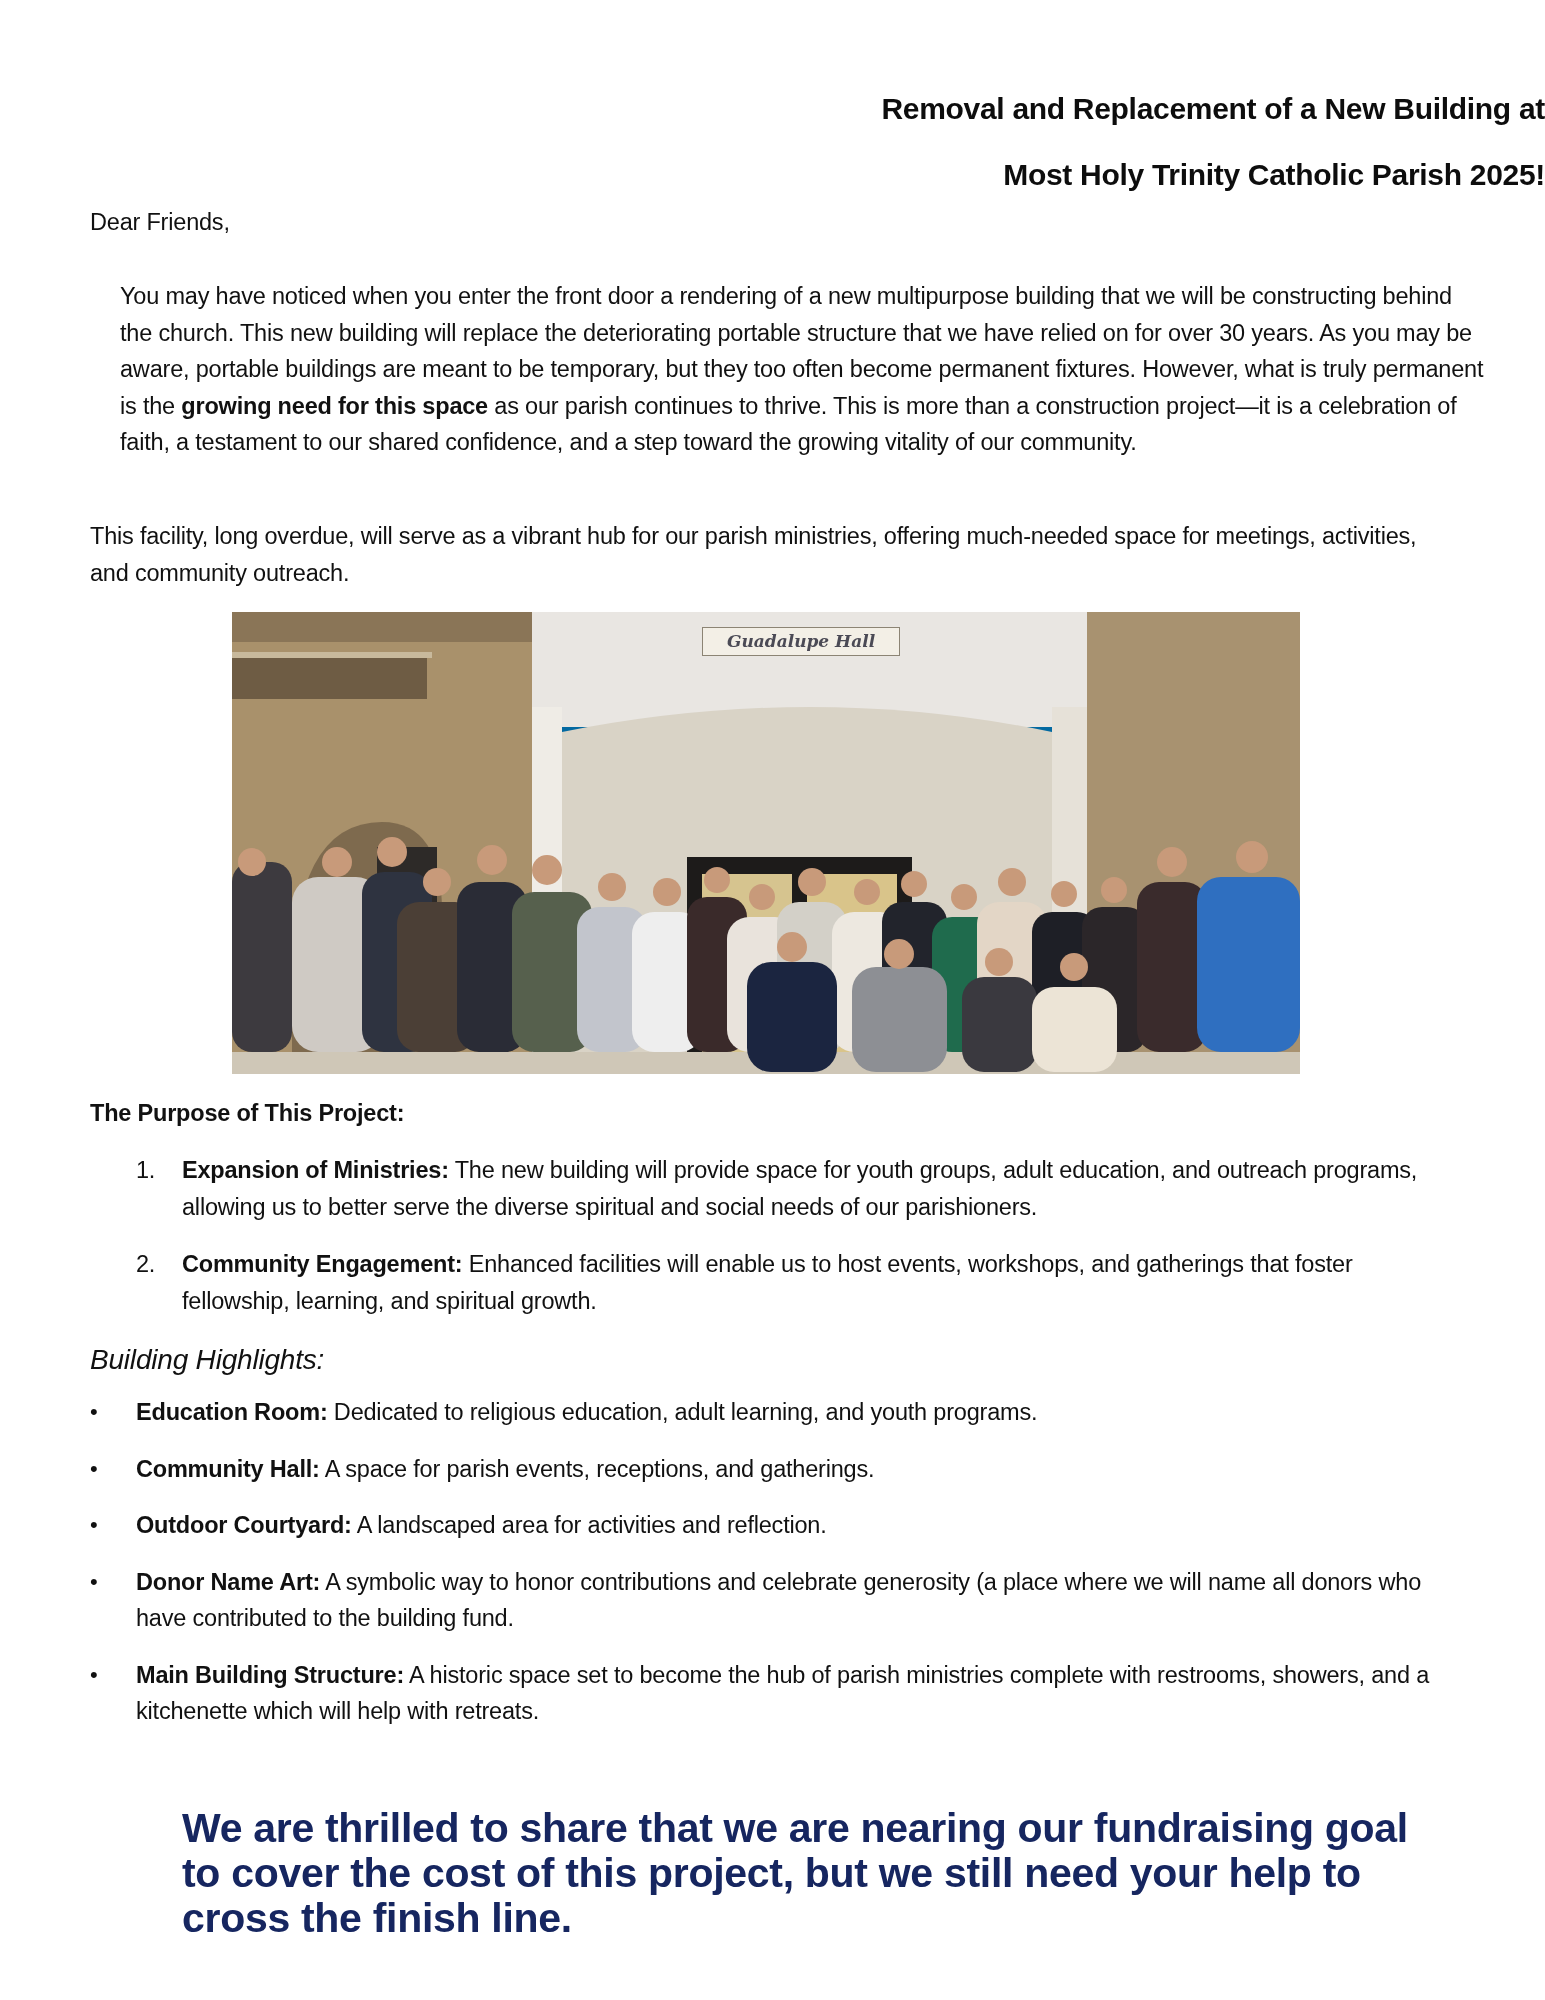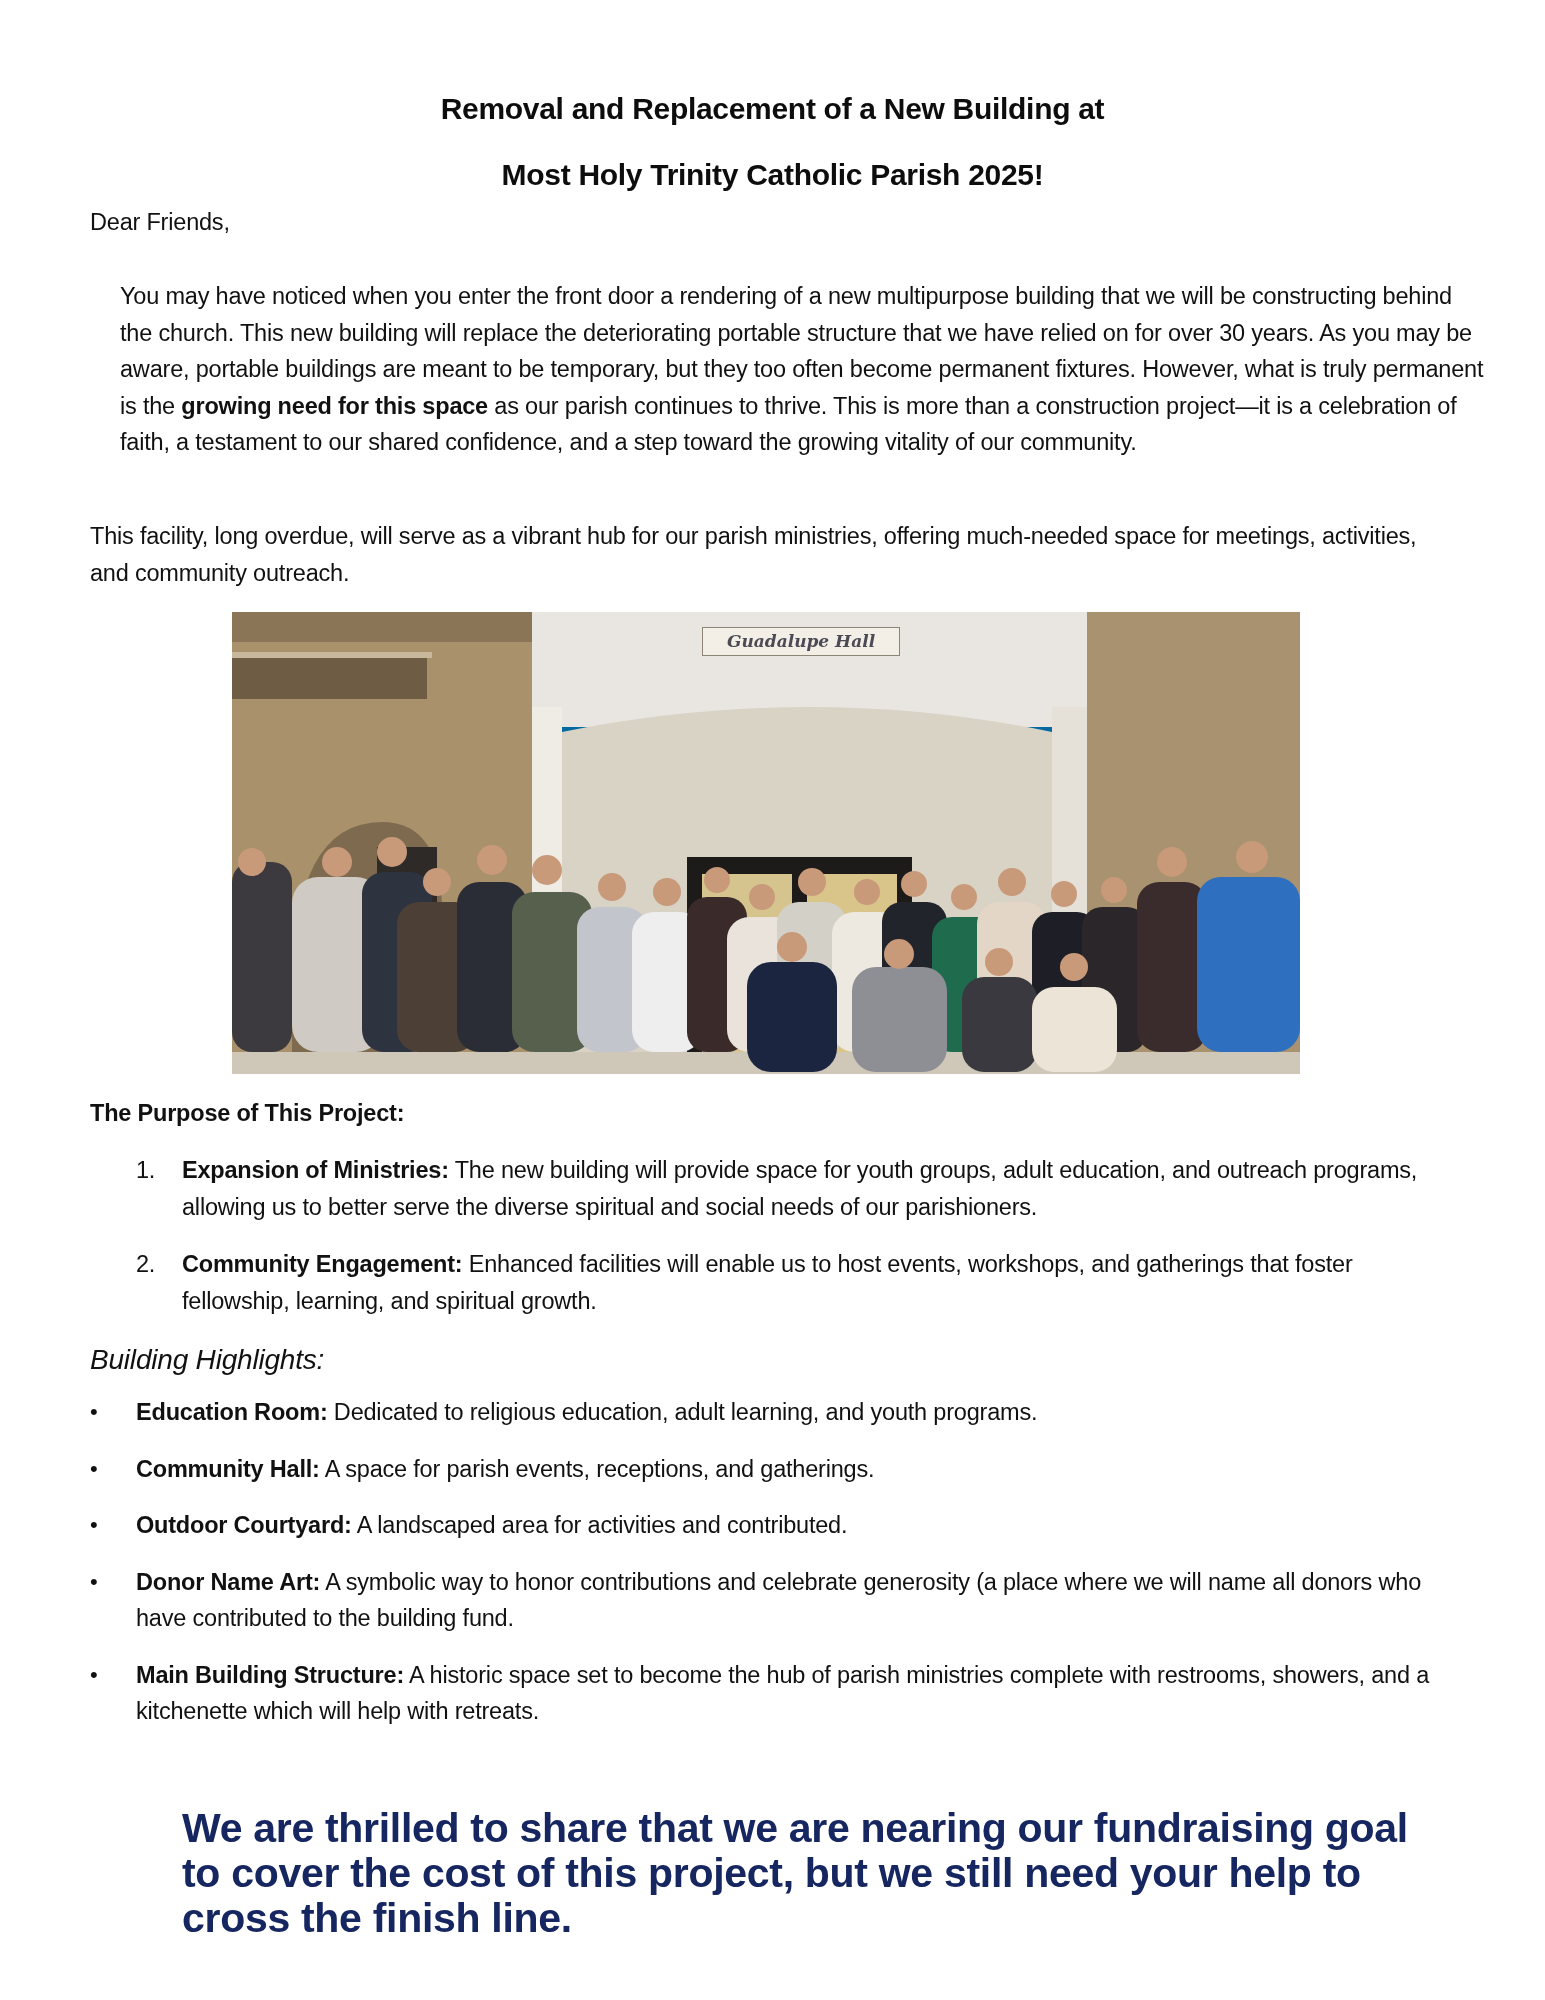--- a/index.html
+++ b/index.html
@@ -10,7 +10,7 @@
   }
   .page { position: absolute; left: 0; top: 0; width: 1545px; height: 2000px; }
   .title {
-    position: absolute; left: 0; width: 1545px; text-align: center;
+    position: absolute; left: 0; width: 1545px; text-align: right;
     font-weight: bold; font-size: 30px; letter-spacing: -0.3px; color: #0d0d0d;
   }
   .t1 { top: 92px; }

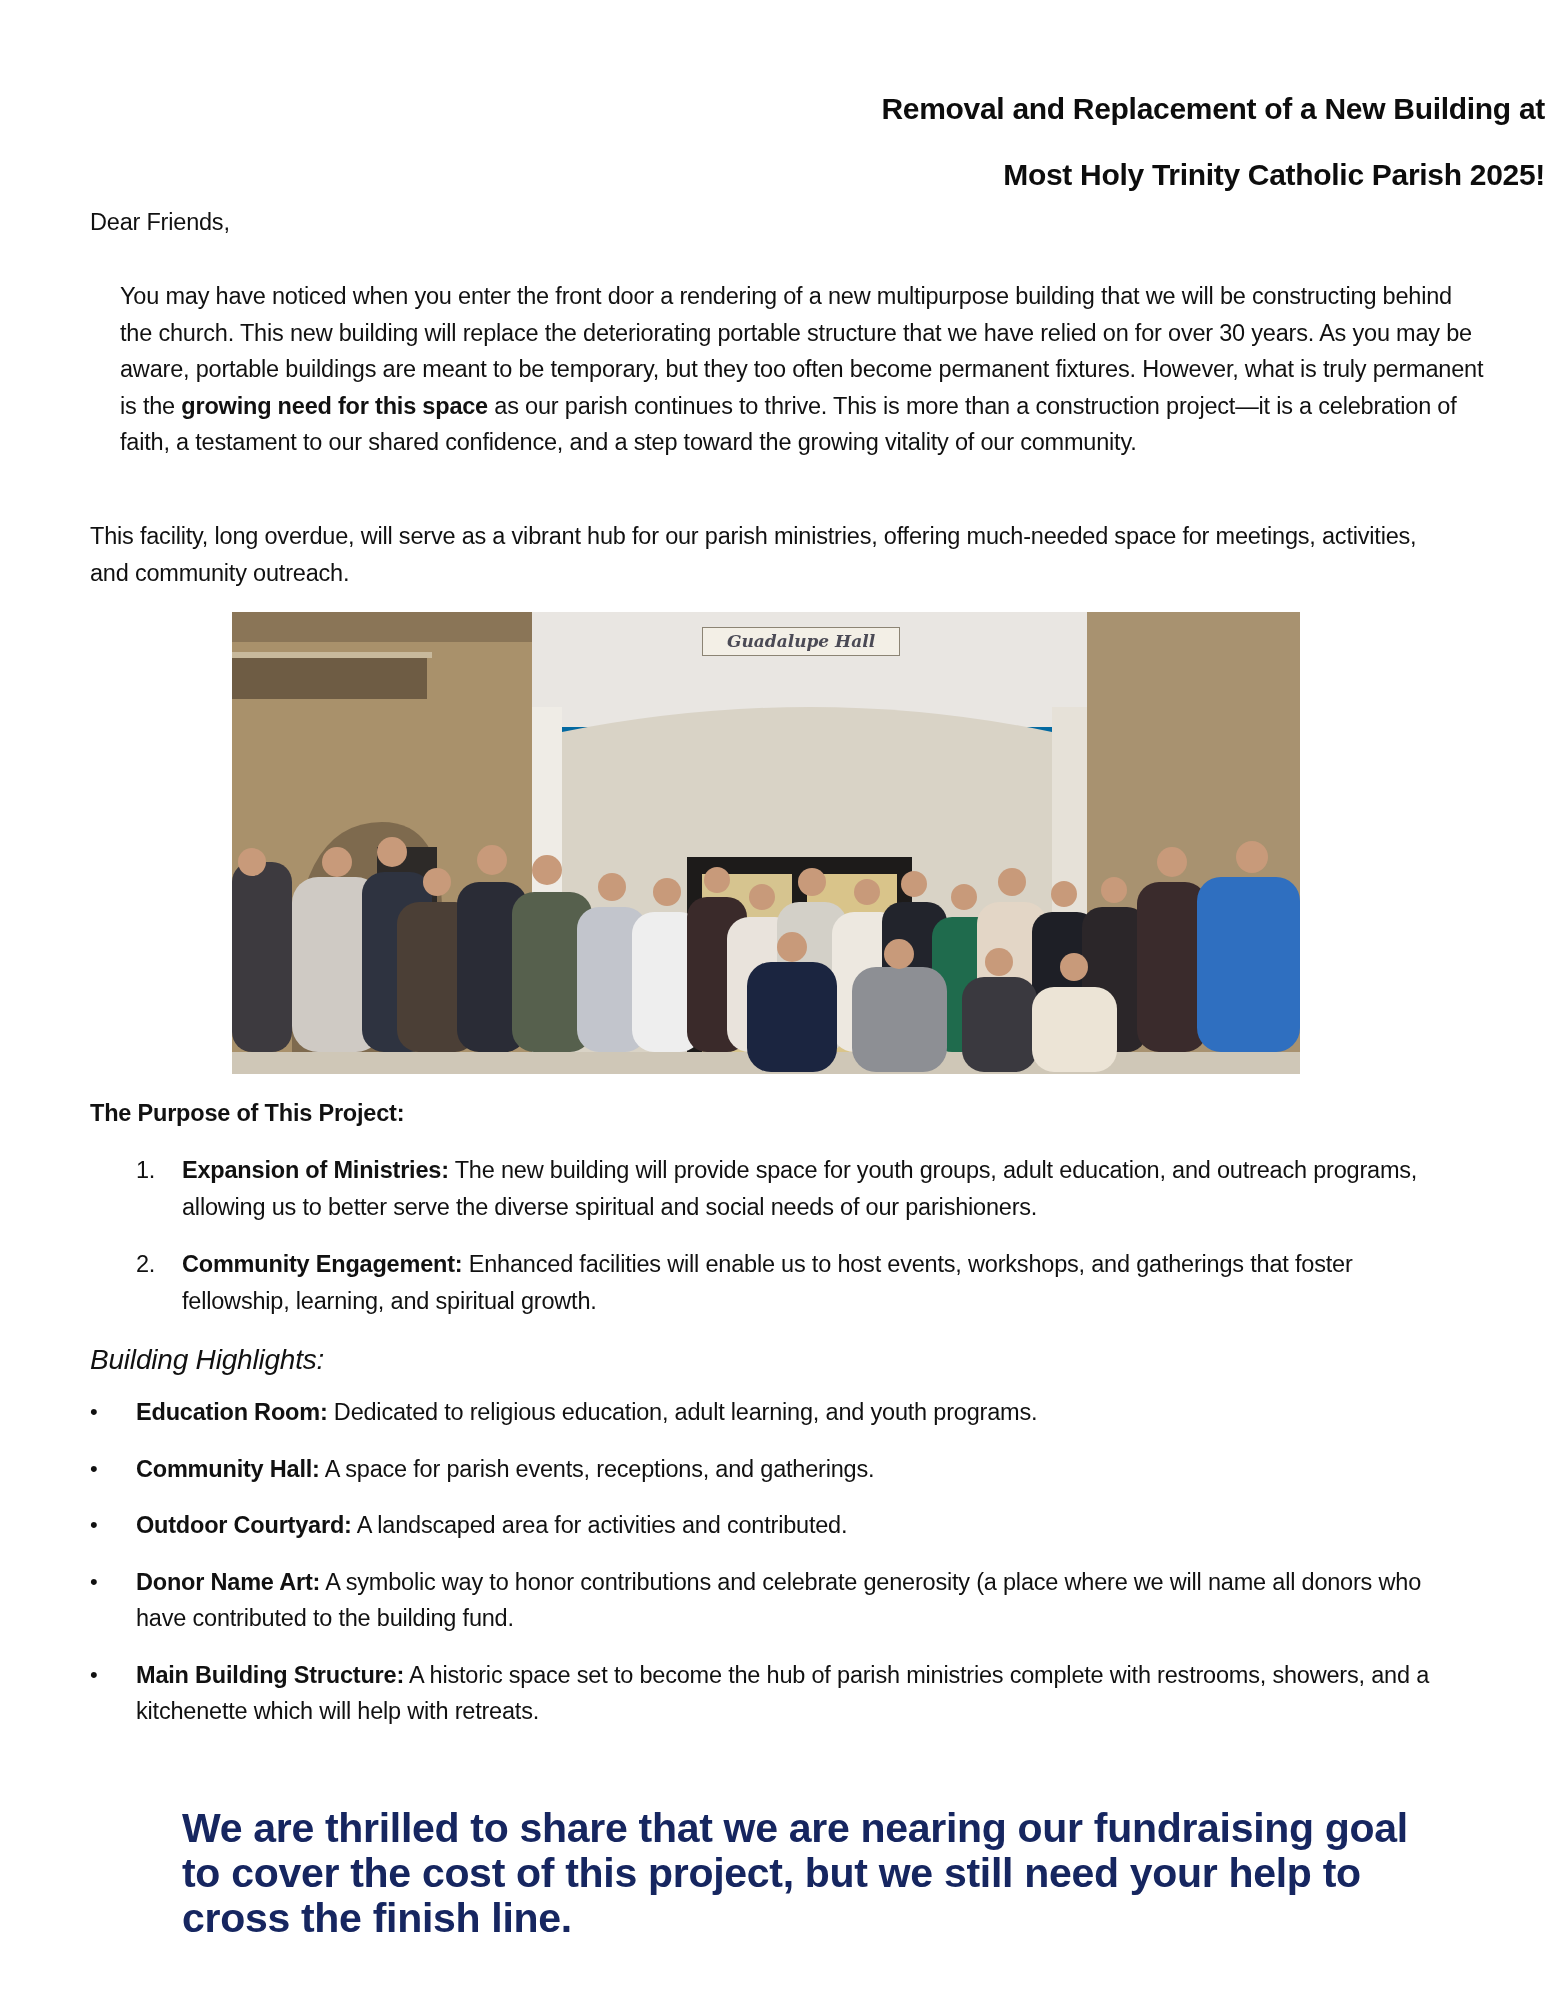--- a/index.html
+++ b/index.html
@@ -172,7 +172,7 @@
     </div>
     <div class="uitem">
       <span class="bullet">•</span>
-      <b>Outdoor Courtyard:</b><span> A landscaped area for activities and contributed.</span>
+      <b>Outdoor Courtyard:</b><span> A landscaped area for activities and reflection.</span>
     </div>
     <div class="uitem">
       <span class="bullet">•</span>

